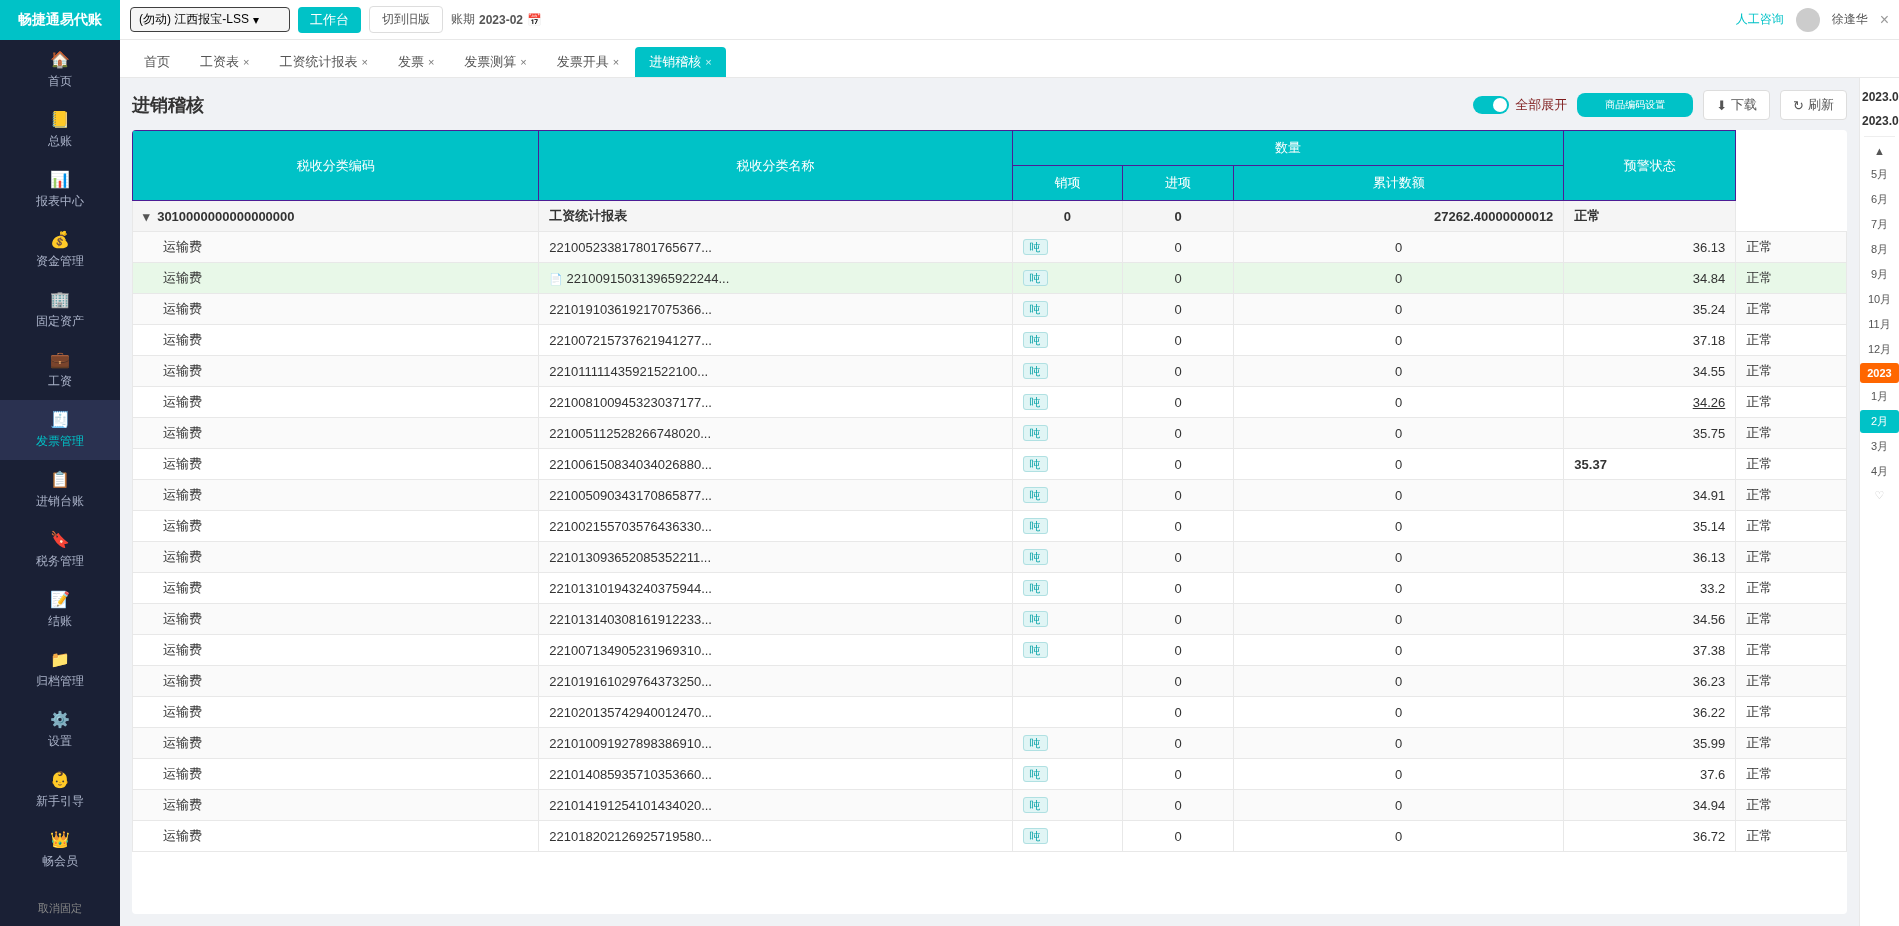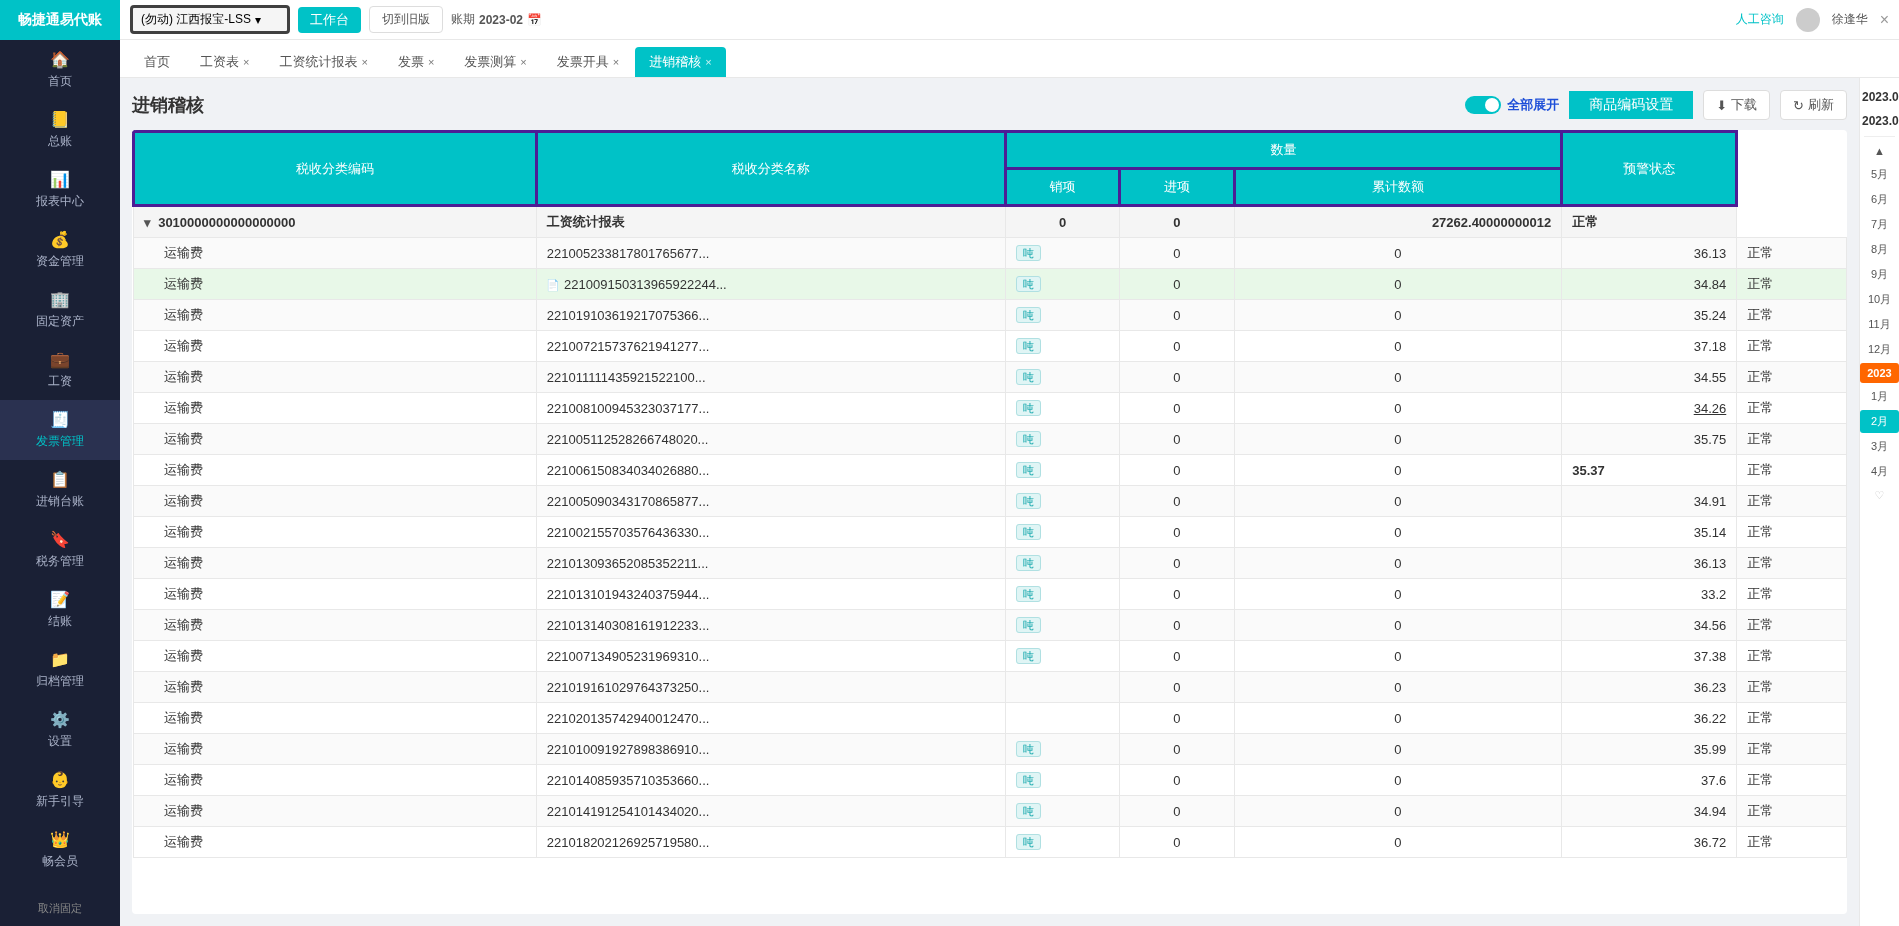--- a/index.html
+++ b/index.html
@@ -71,7 +71,7 @@
     }
     .company-selector {
       background: #f5f5f5;
-      border: 3px solid #404040;
+      border: 1px solid #404040;
       border-radius: 4px;
       padding: 3px 8px;
       font-size: 12px;

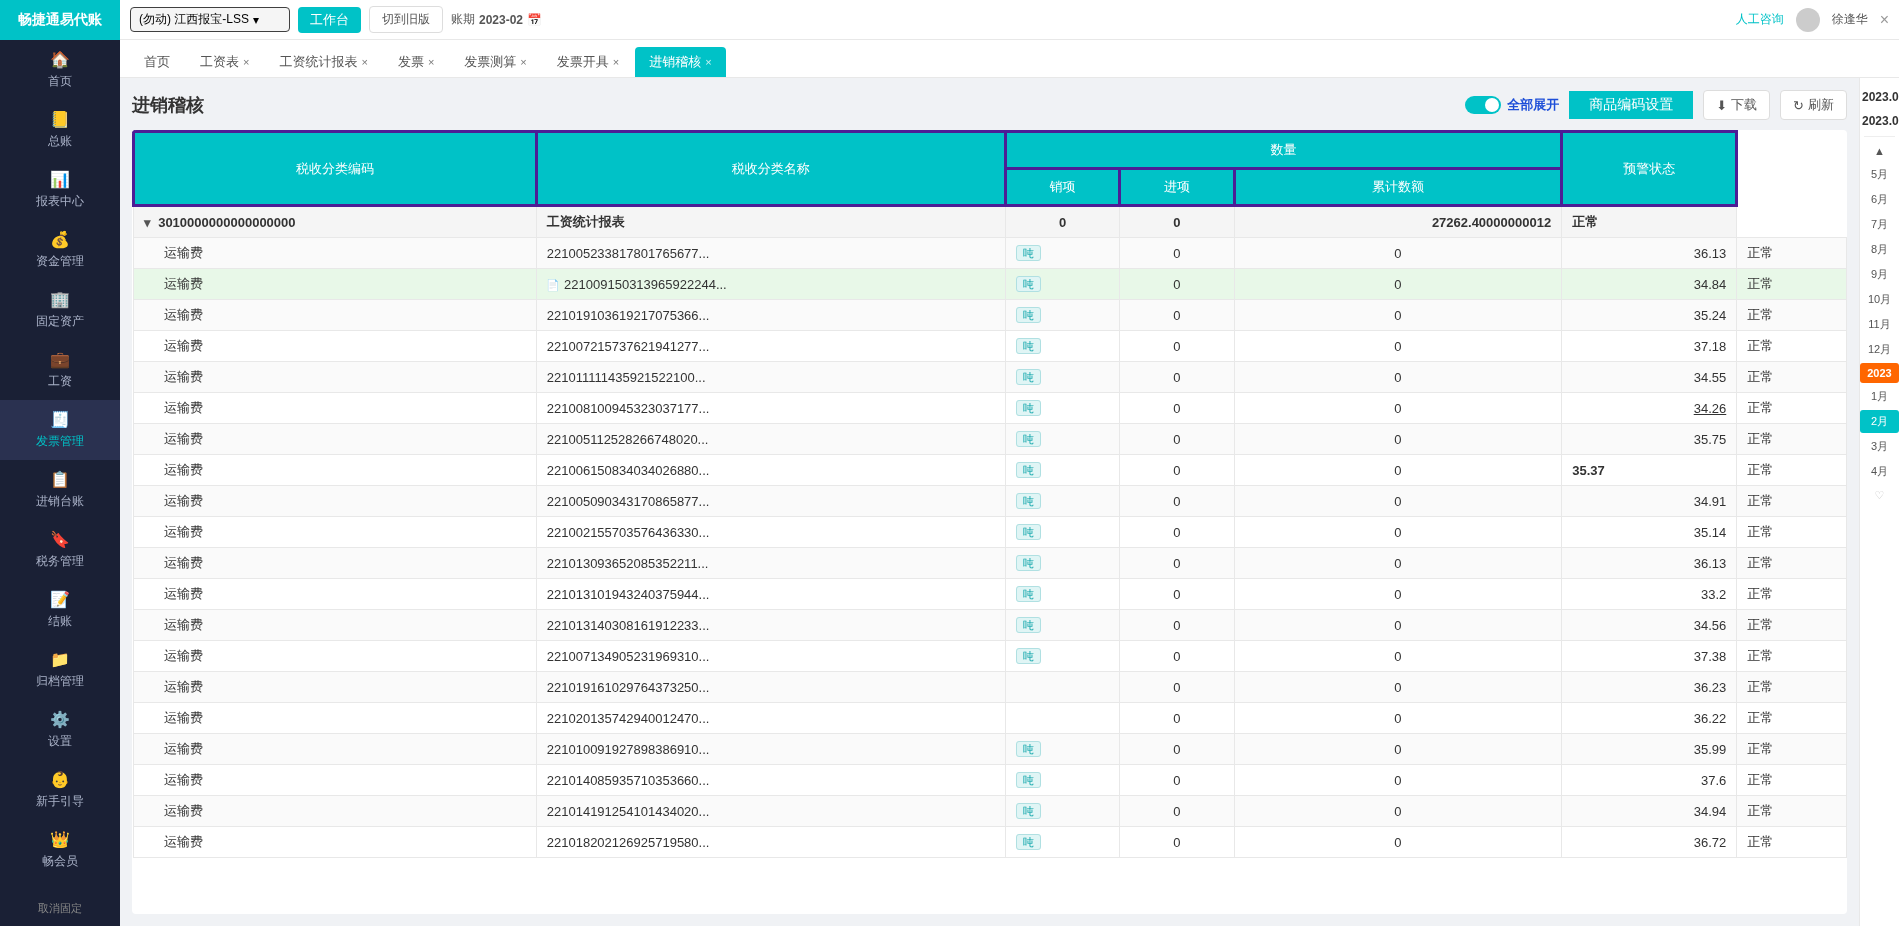--- a/index.html
+++ b/index.html
@@ -182,8 +182,7 @@
       align-items: flex-start;
       gap: 6px;
       font-size: 13px;
-      color: #1d4ed8;
-      font-weight: bold;
+      color: #7f1d1d;
     }
     .toggle-track {
       width: 36px;

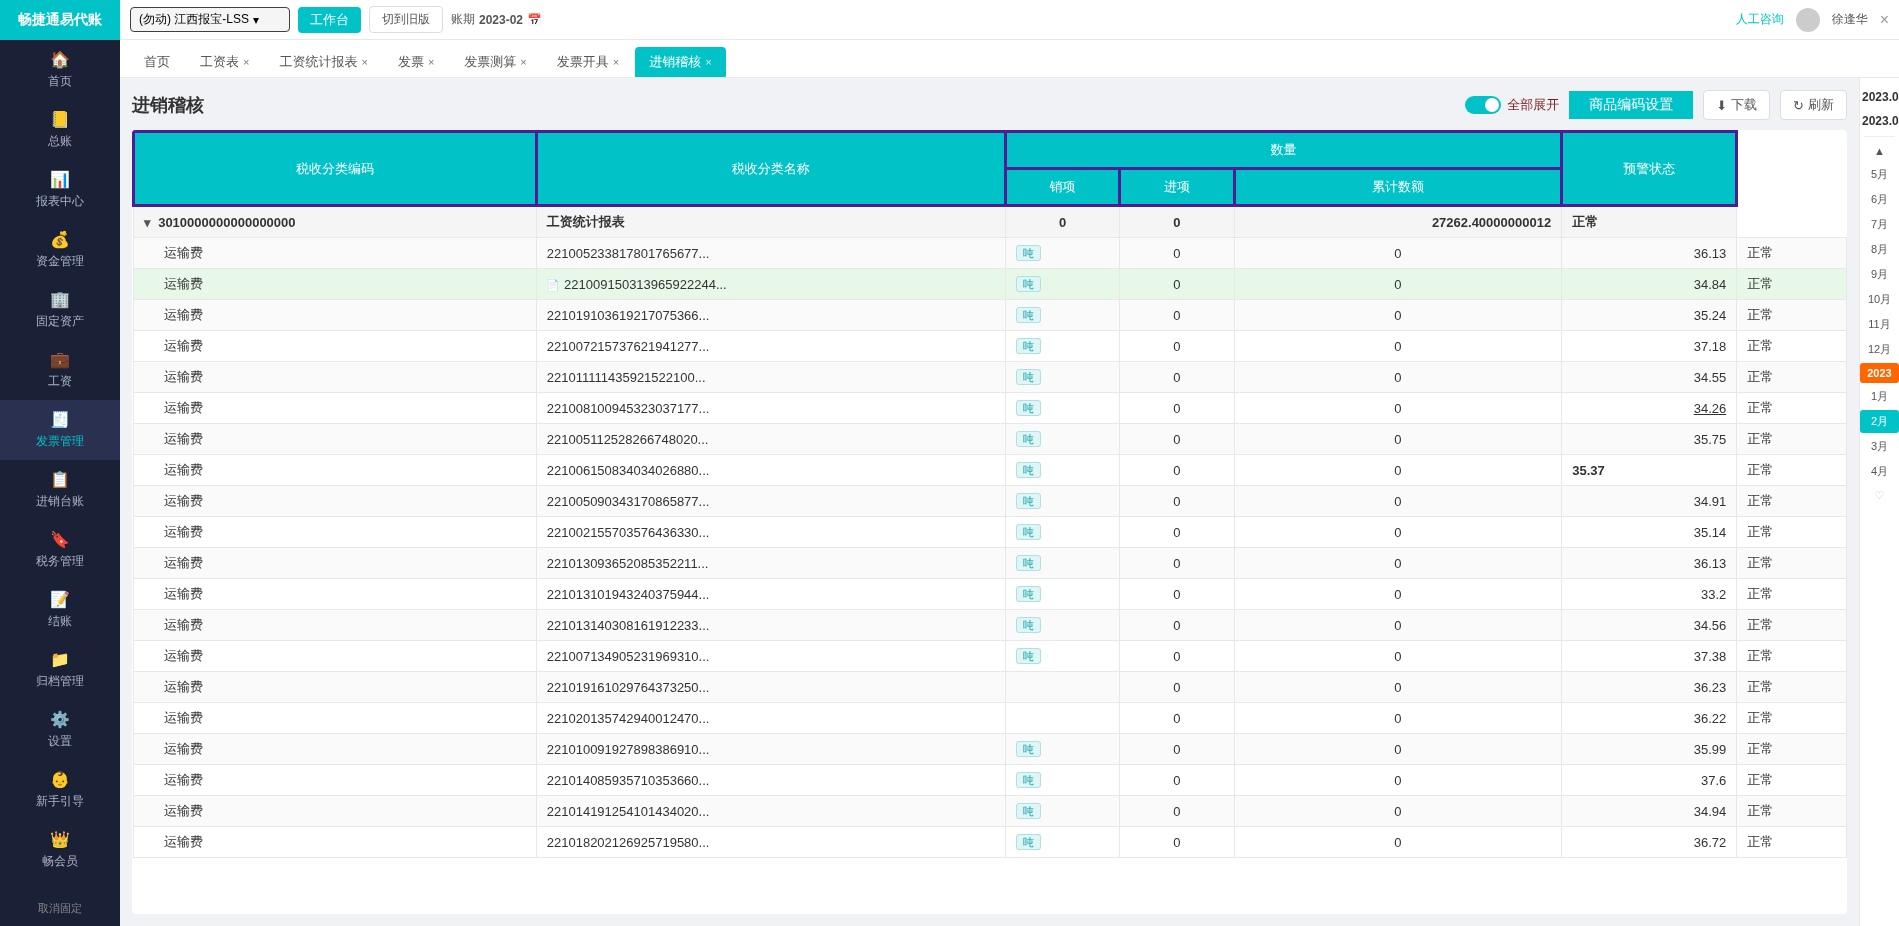--- a/index.html
+++ b/index.html
@@ -205,10 +205,10 @@
       background: #00c2c7;
       color: white;
       border: none;
-      border-radius: 0;
-      padding: 5px 20px;
-      cursor: pointer;
-      font-size: 14px;
+      border-radius: 8px;
+      padding: 5px 28px;
+      cursor: pointer;
+      font-size: 10px;
     }
     .btn-outline {
       background: white;

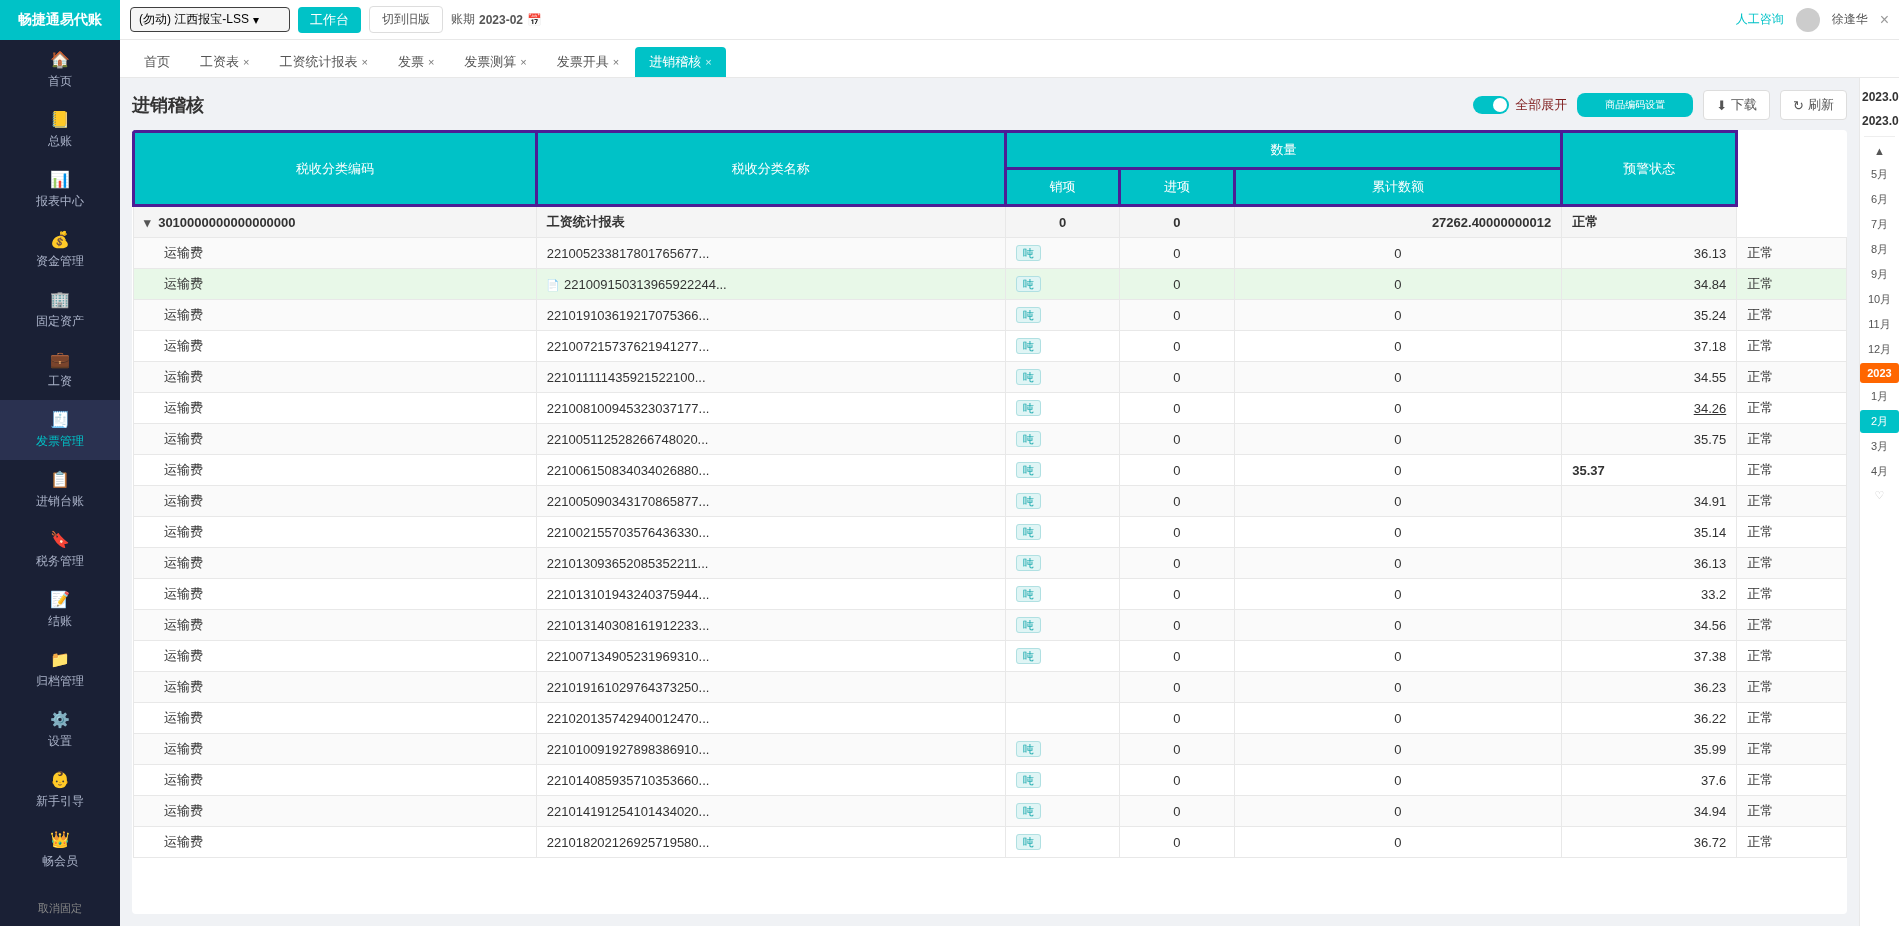--- a/index.html
+++ b/index.html
@@ -240,7 +240,7 @@
       color: white;
       padding: 8px 10px;
       text-align: center;
-      border: 3px solid #4c1d95;
+      border: 1px solid #4c1d95;
       white-space: nowrap;
       font-weight: normal;
     }

